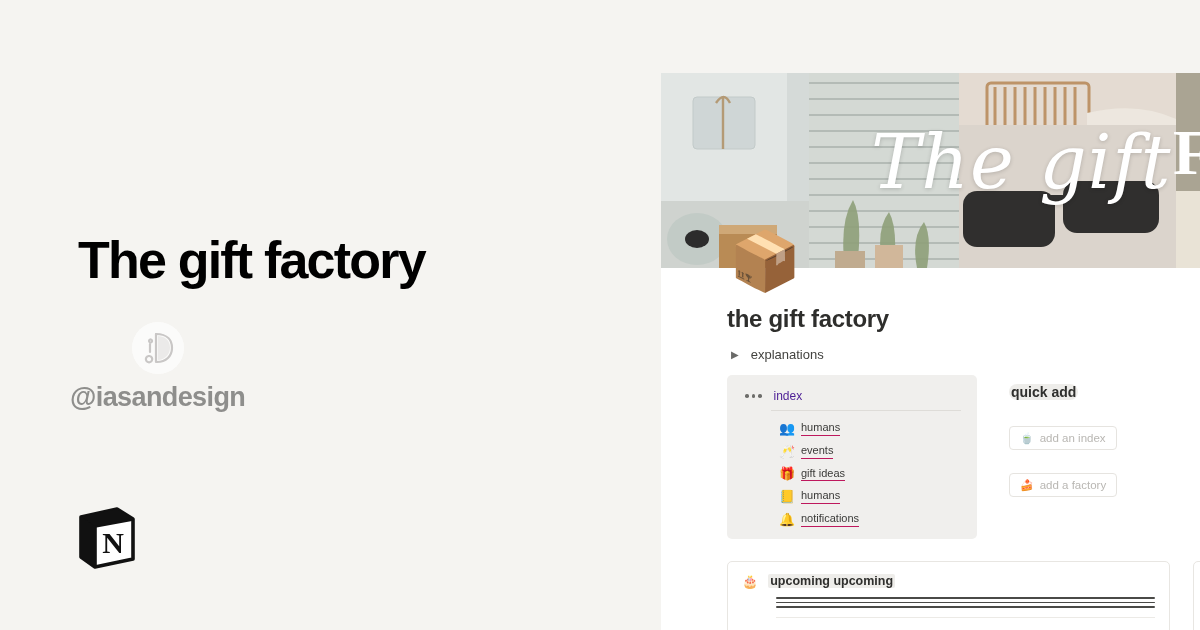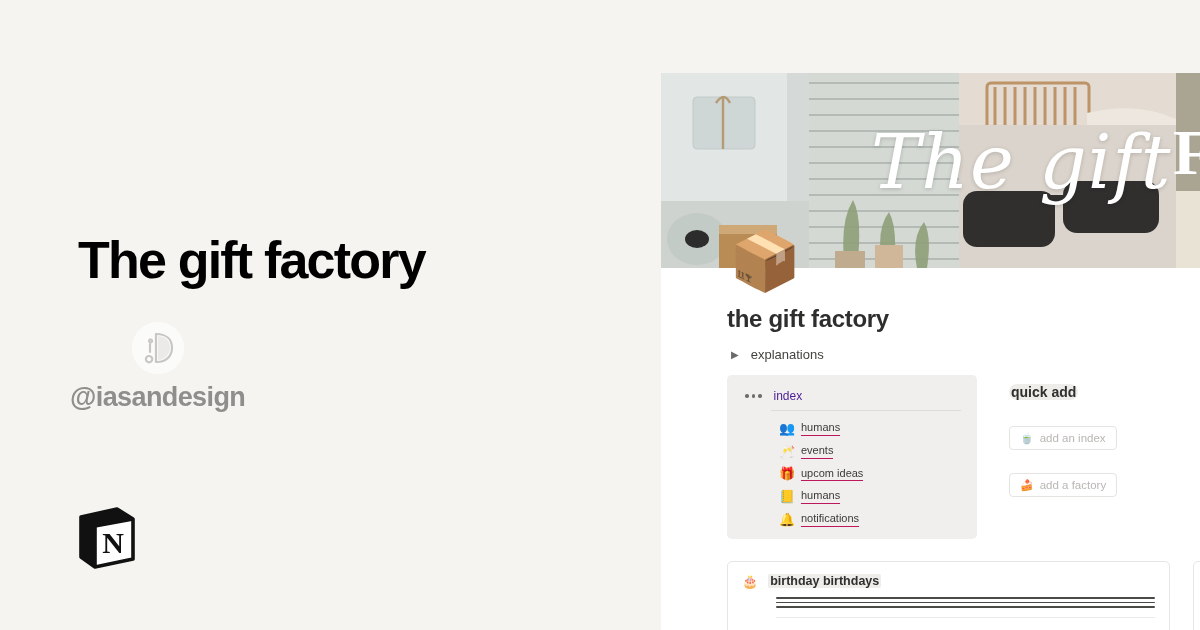--- a/index.html
+++ b/index.html
@@ -272,7 +272,7 @@
         </div>
         <div class="index-item">
           <span class="index-emoji">🎁</span>
-          <span class="index-link">upcom ideas</span>
+          <span class="index-link">gift ideas</span>
         </div>
         <div class="index-item">
           <span class="index-emoji">📒</span>

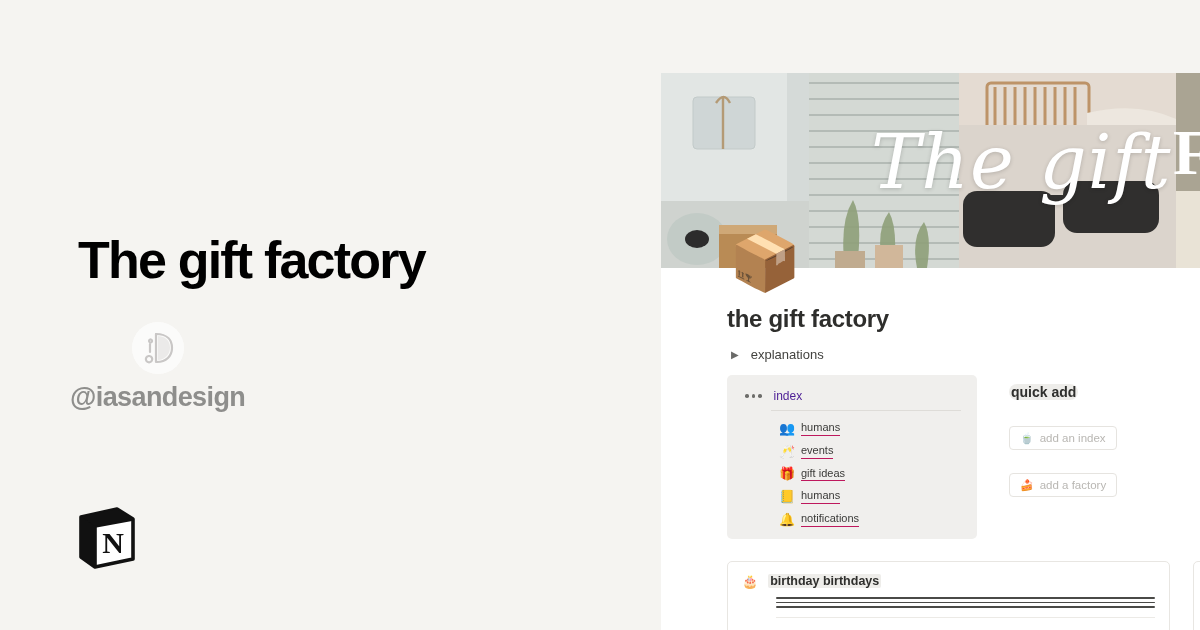--- a/index.html
+++ b/index.html
@@ -300,7 +300,7 @@
     <div class="bcard bcard-1">
       <div class="bcard-head">
         <span class="bcard-emoji">🎂</span>
-        <span class="bcard-title">birthday birthdays</span>
+        <span class="bcard-title">upcoming upcoming</span>
       </div>
       <div class="bcard-body">
         <span class="bcard-lines"><i></i><i></i><i></i></span>

